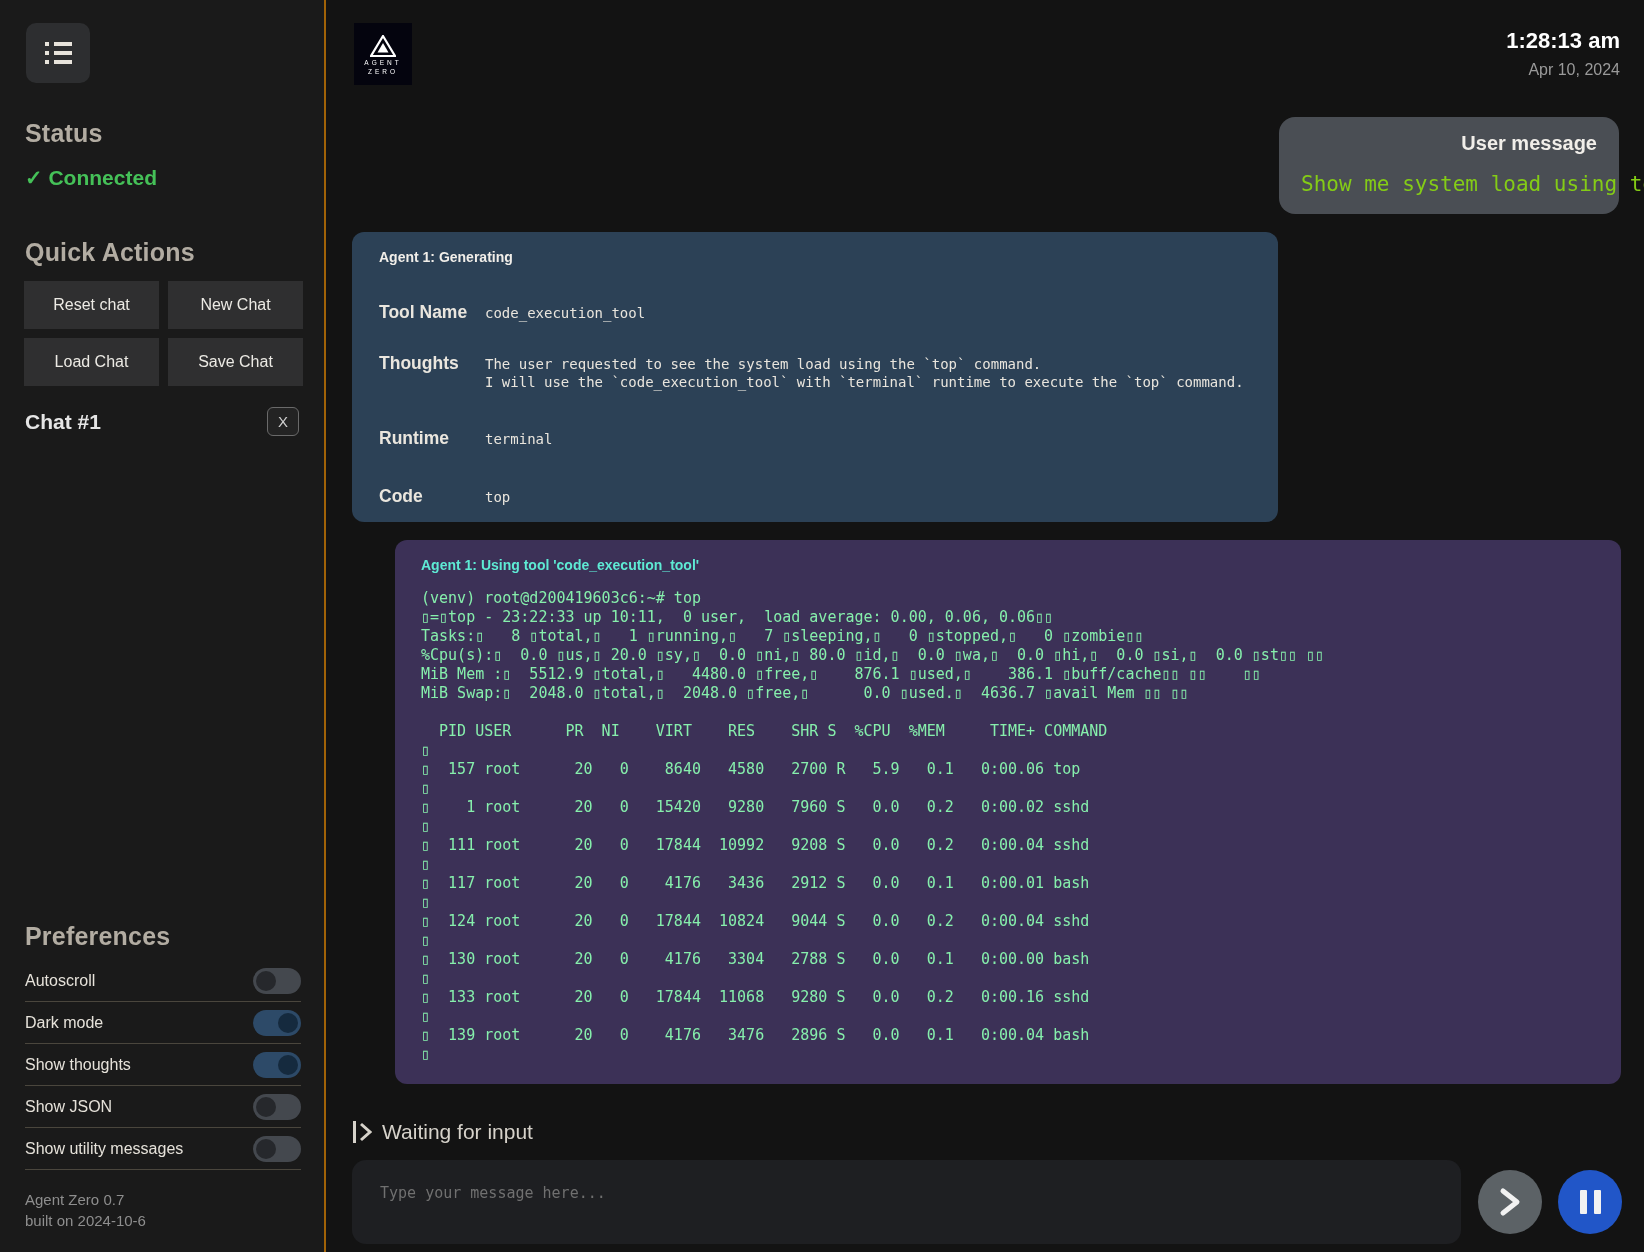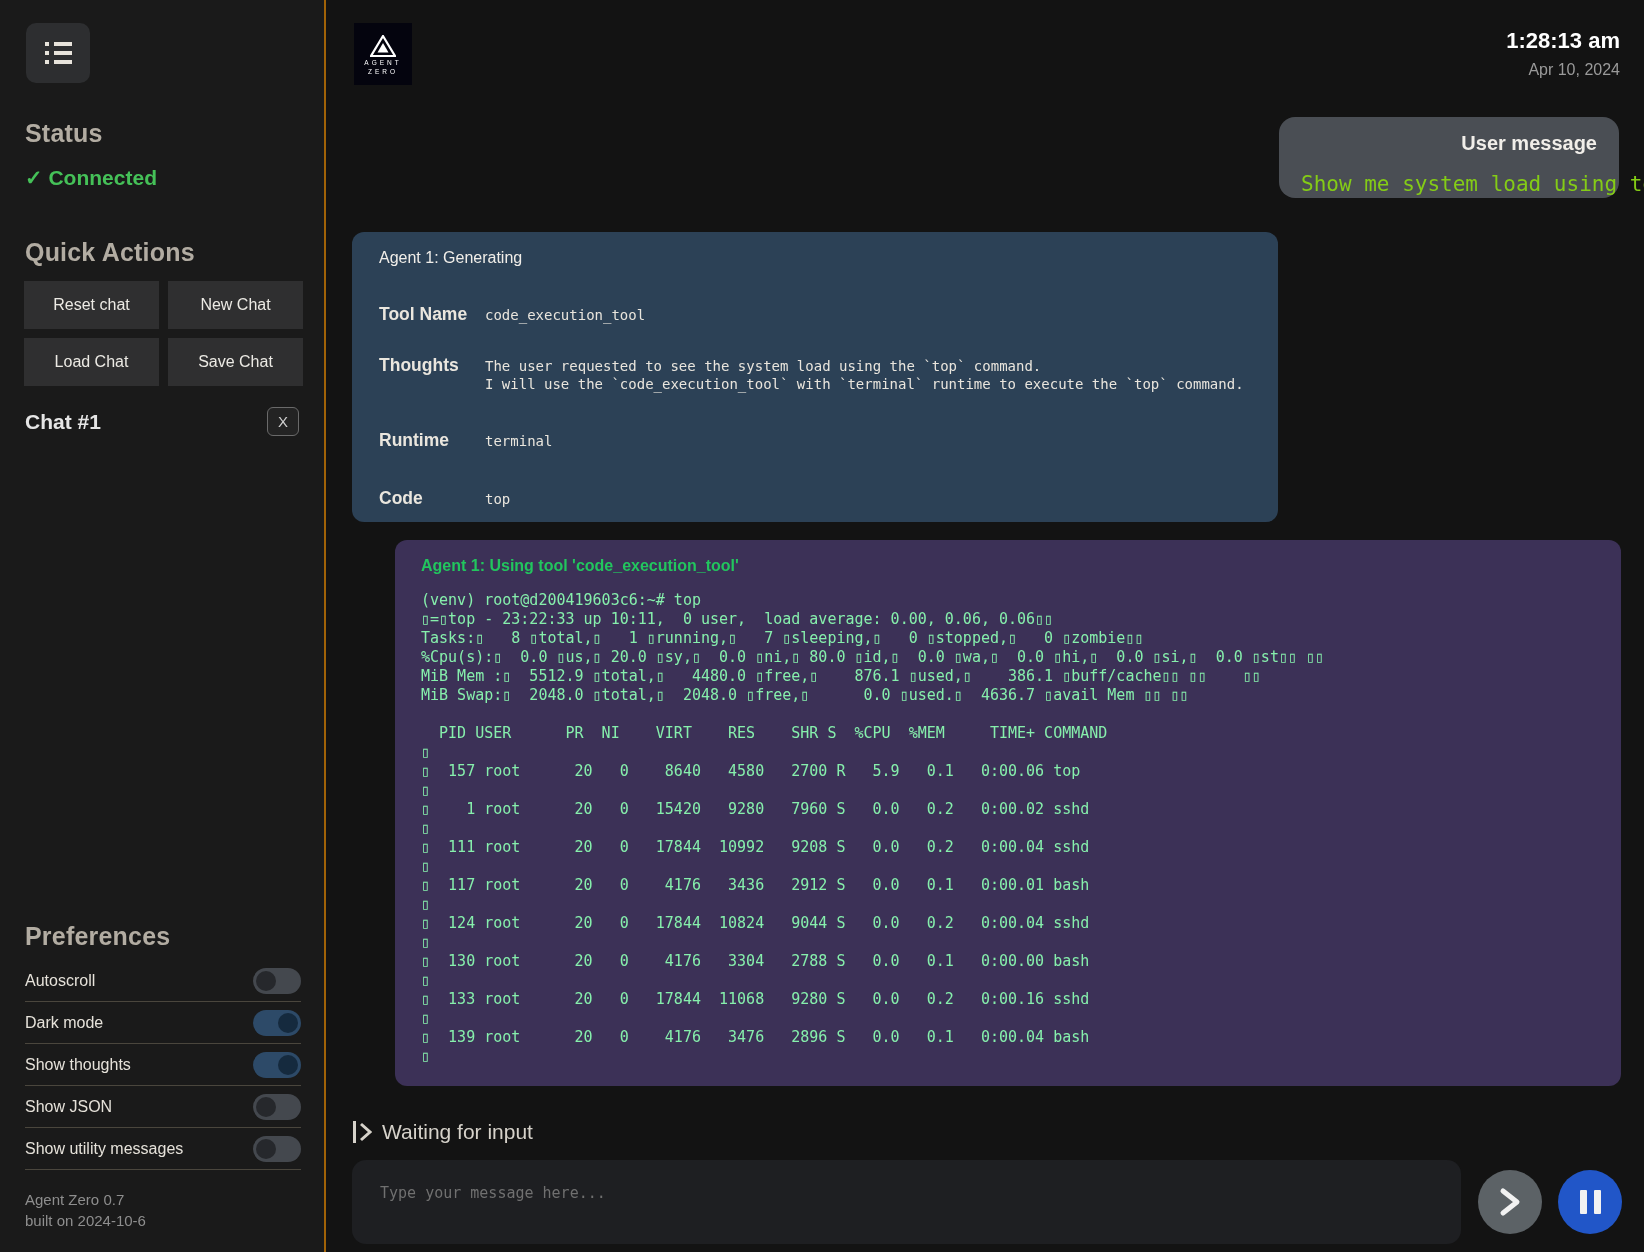--- a/index.html
+++ b/index.html
@@ -87,7 +87,7 @@
   .clock-date { font-size:16px; color:#9a9a9a; margin-top:7px; }
   .user-bubble {
     position:absolute; right:25px; top:117px; width:340px;
-    background:#4a4e54; border-radius:16px; padding:15px 22px 2px;
+    background:#4a4e54; border-radius:16px; padding:15px 22px 18px;
     text-align:right;
   }
   .user-bubble-title { font-size:20px; font-weight:700; color:#f1eee9; }

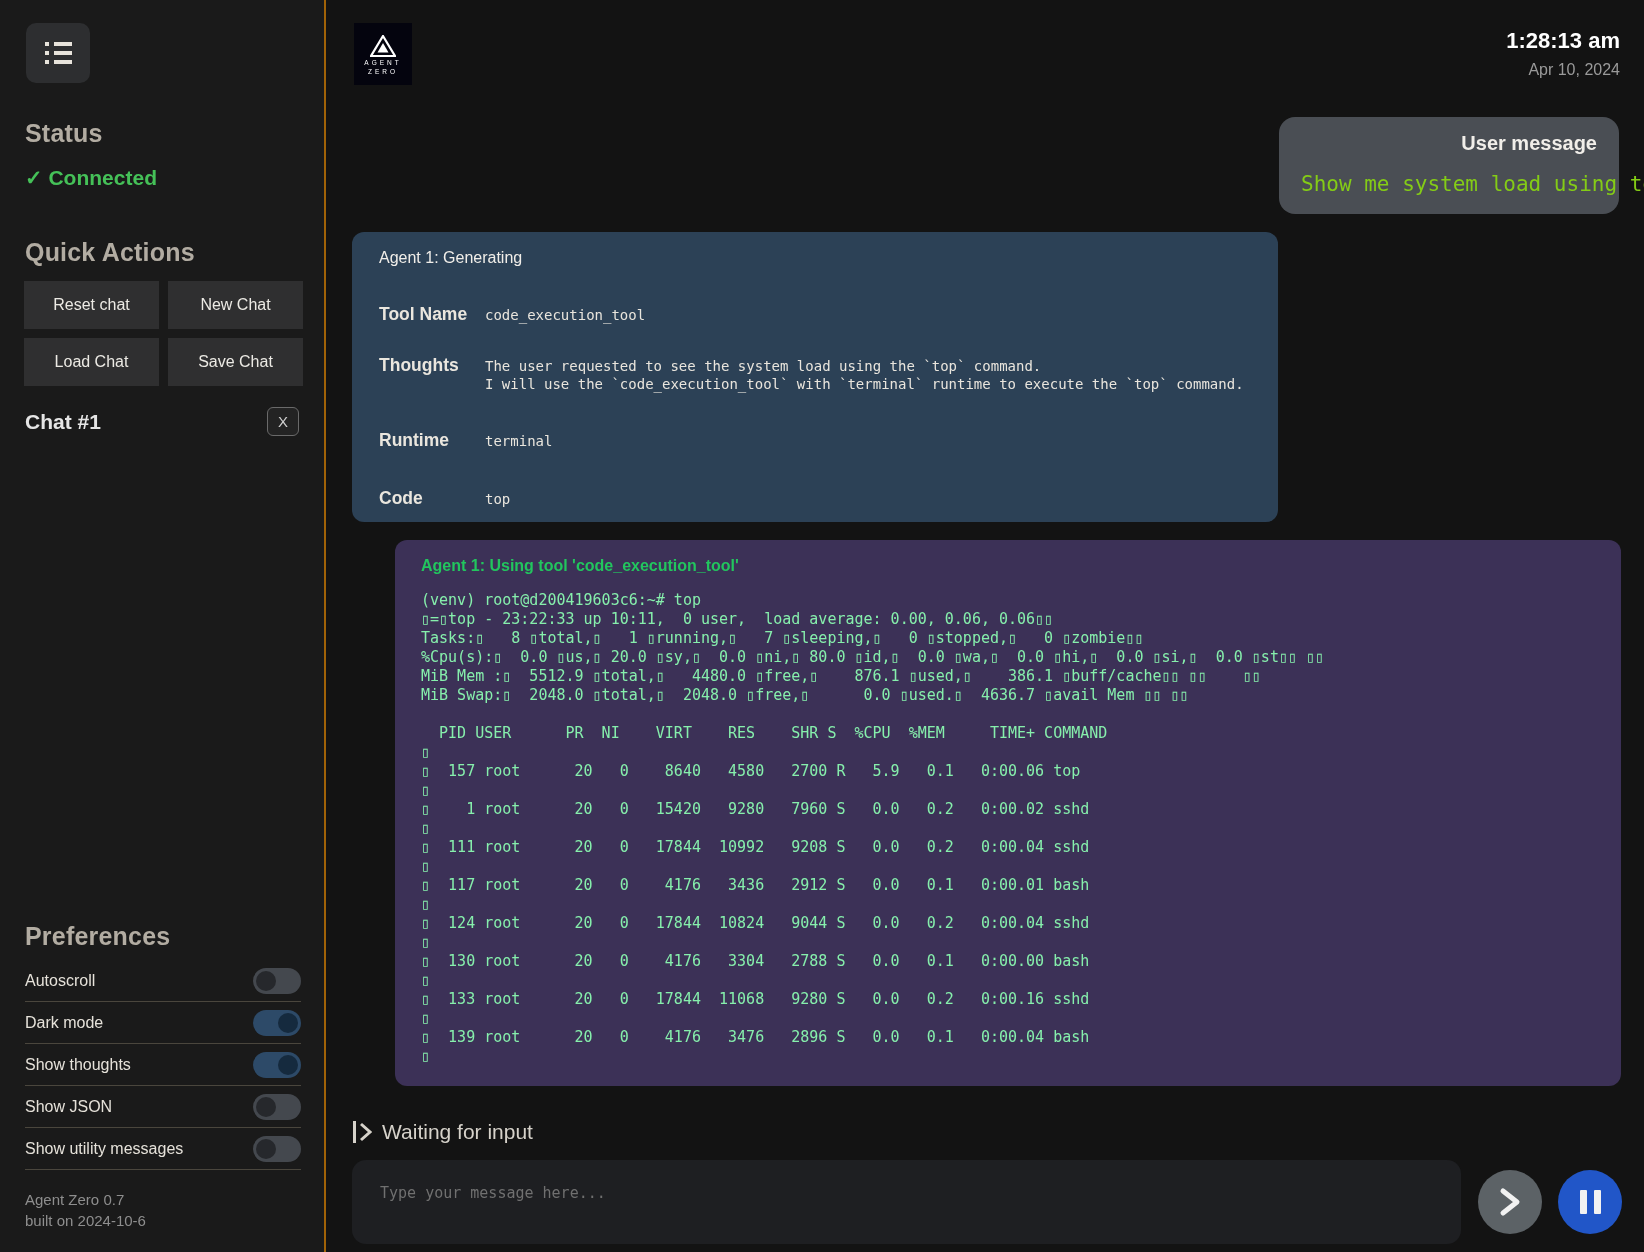--- a/index.html
+++ b/index.html
@@ -99,7 +99,7 @@
     position:absolute; left:26px; top:232px; width:926px; height:290px;
     background:#2c4156; border-radius:12px; padding:17px 27px;
   }
-  .gen-title { font-size:16px; font-weight:400; color:#f1eee9; }
+  .gen-title { font-size:14px; font-weight:700; color:#f1eee9; }
   .gen-row { display:grid; grid-template-columns:106px 1fr; margin-top:30px; }
   .gen-row .g-label { font-size:17.5px; font-weight:700; color:#eae6de; }
   .gen-row .g-value {

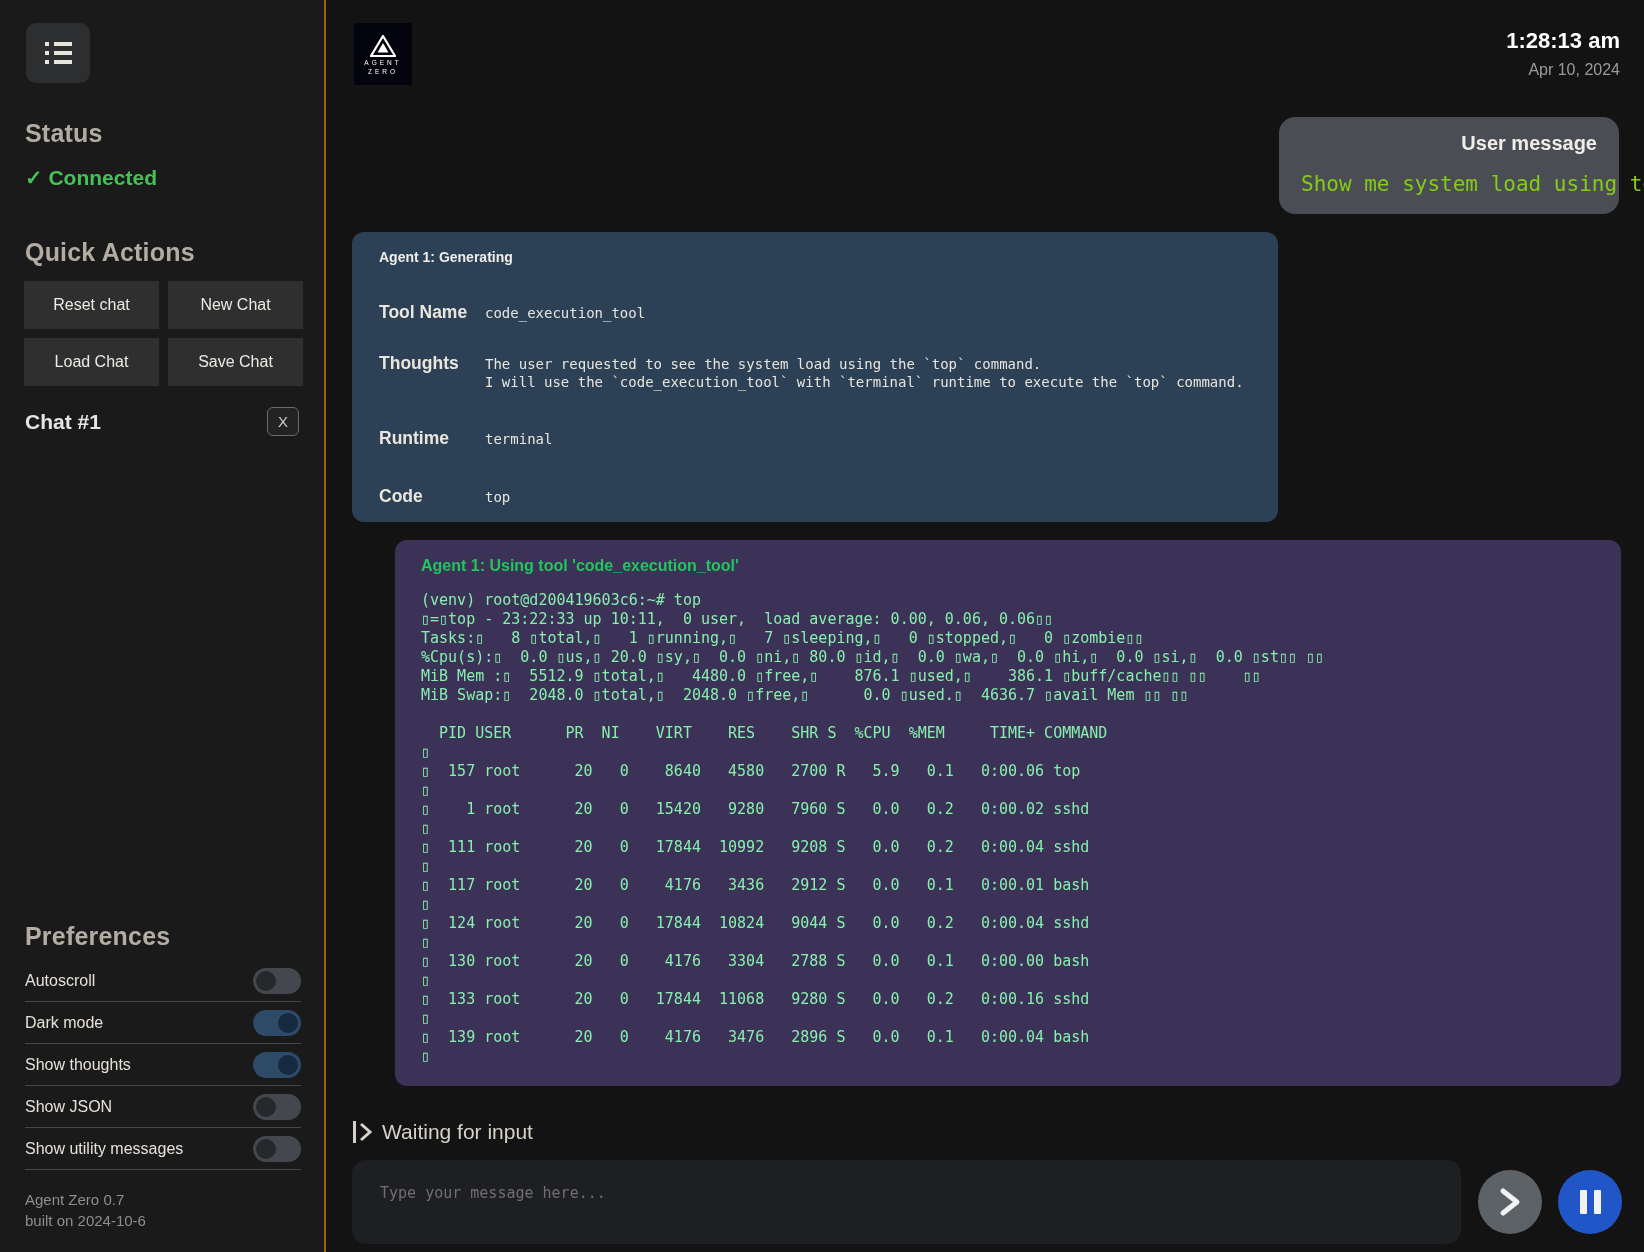--- a/index.html
+++ b/index.html
@@ -111,7 +111,7 @@
     position:absolute; left:69px; top:540px; width:1226px;
     background:#3c3157; border-radius:12px; padding:17px 26px 20px;
   }
-  .tool-title { font-size:16px; font-weight:700; color:#22c55e; }
+  .tool-title { font-size:14px; font-weight:700; color:#5eead4; }
   .terminal {
     margin-top:16px; font-family:"DejaVu Sans Mono",monospace;
     font-size:15px; line-height:19px; color:#86efac; white-space:pre;

